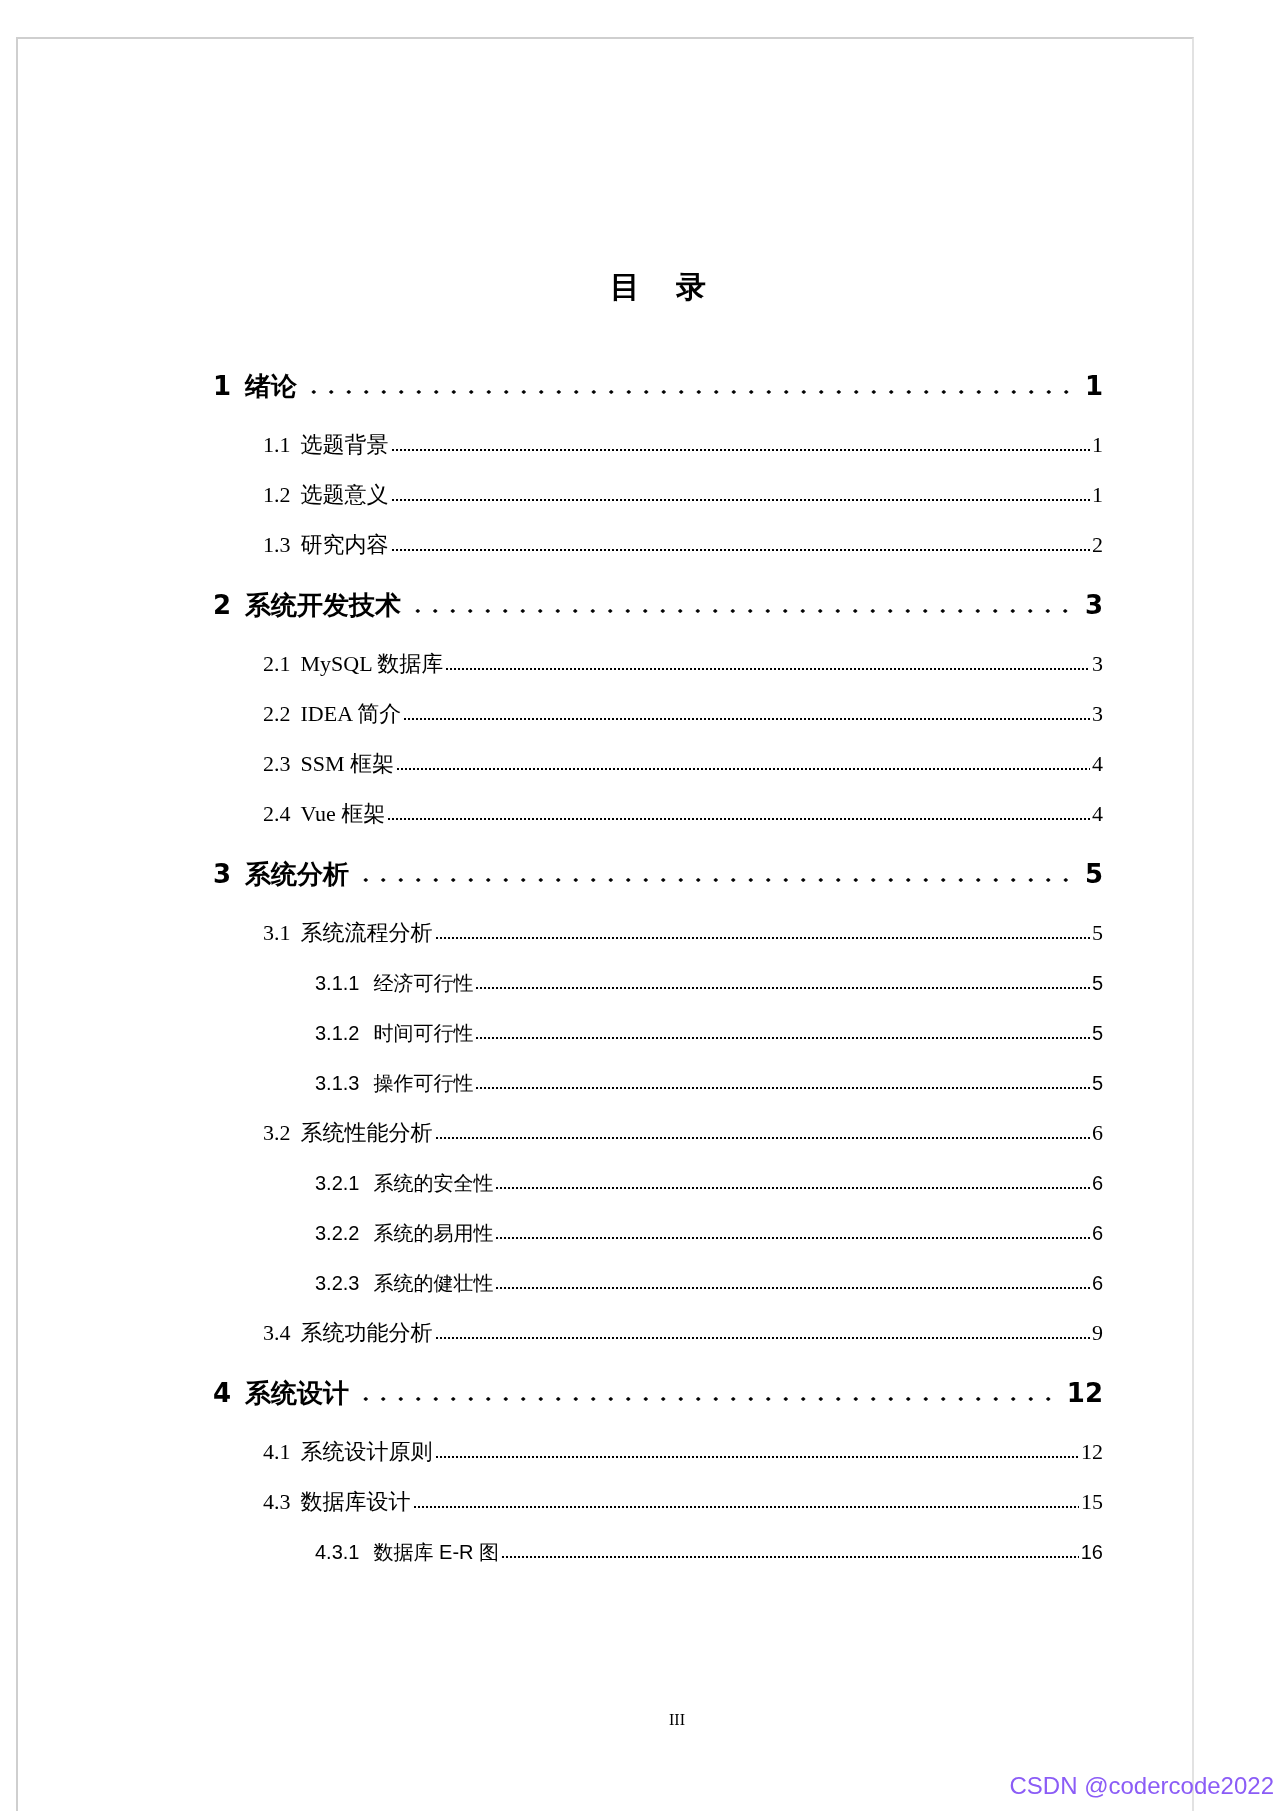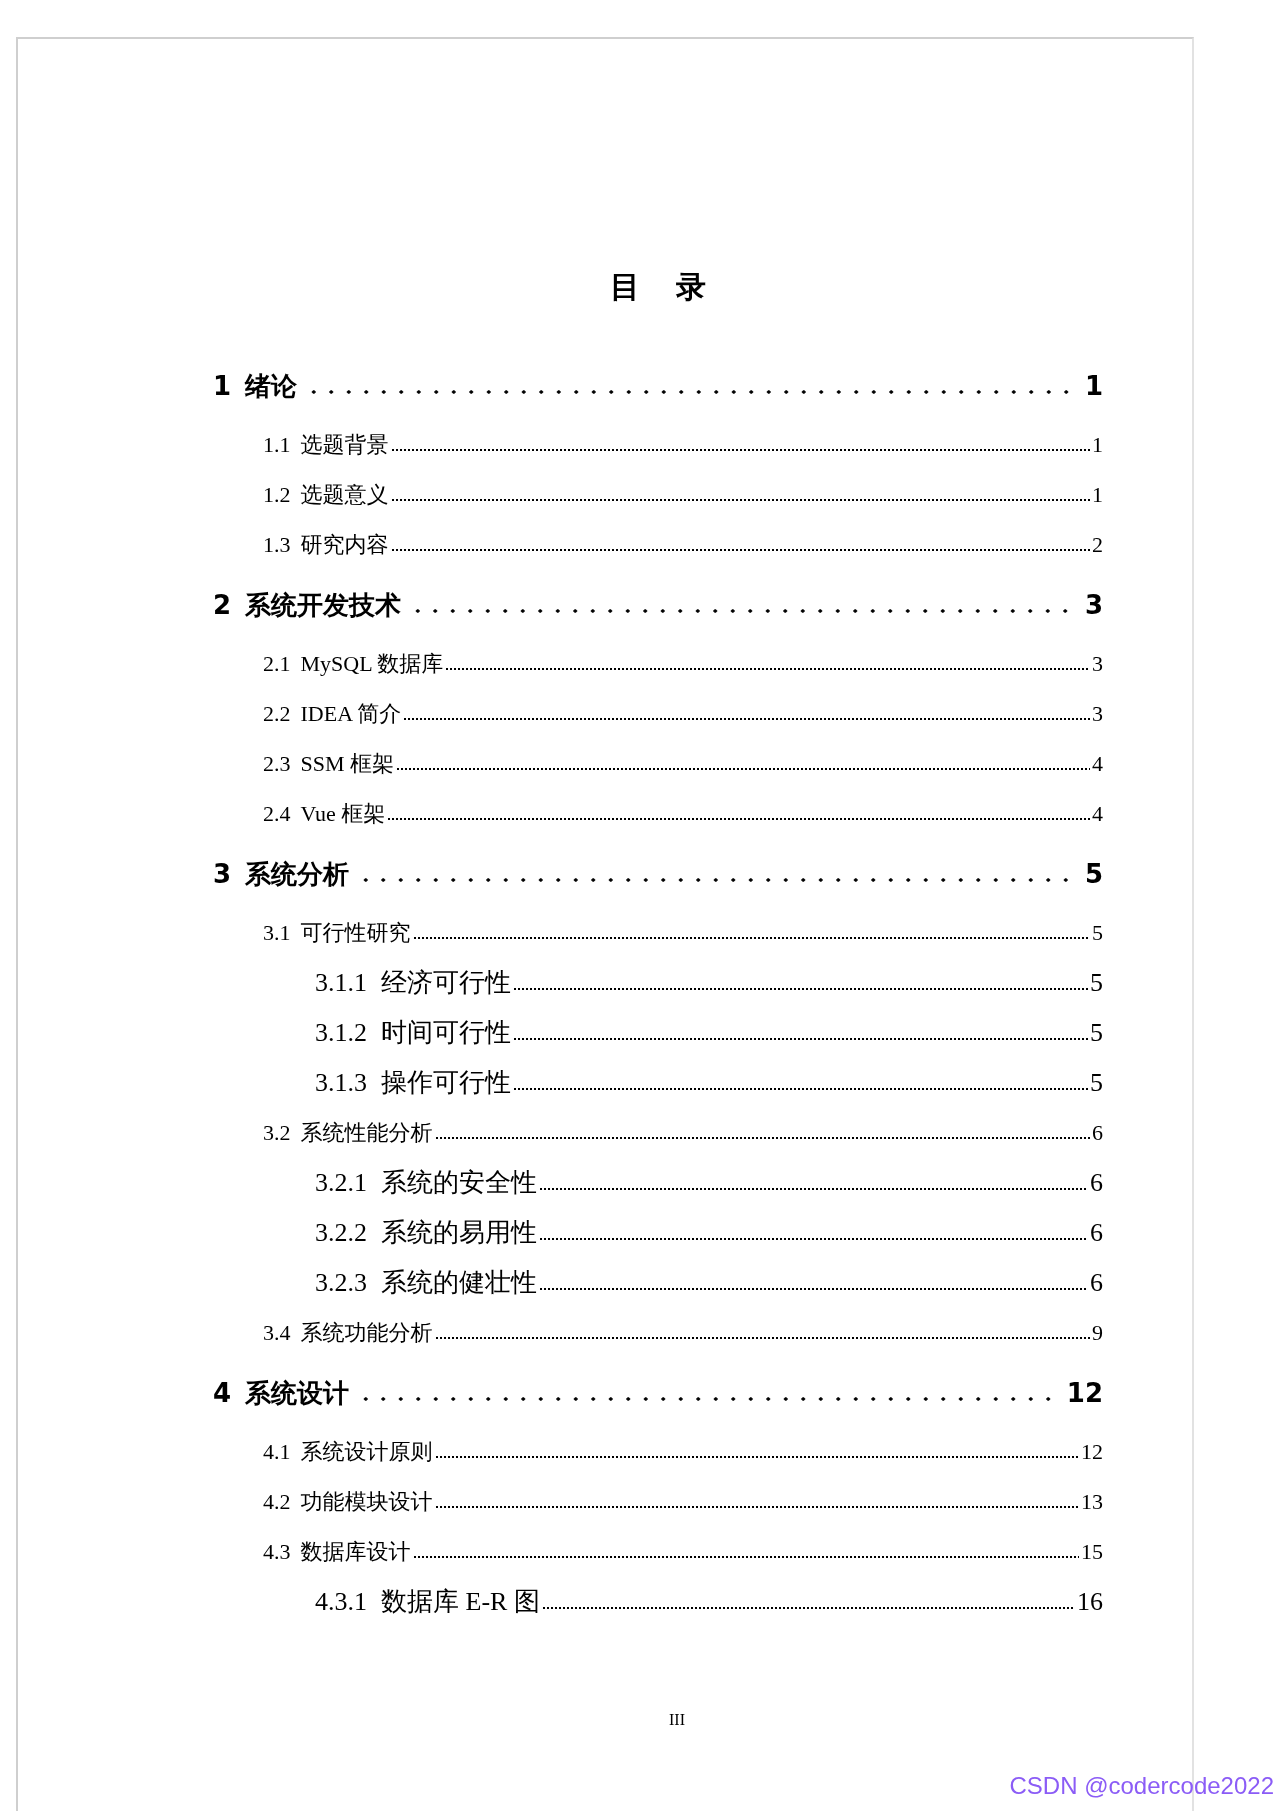--- a/index.html
+++ b/index.html
@@ -129,7 +129,7 @@
       </div>
       <div class="entry l2">
         <span class="num">3.1</span>
-        <span class="text">可行性研究</span>
+        <span class="text">系统流程分析</span>
         <span class="dots"></span>
         <span class="page-num">5</span>
       </div>

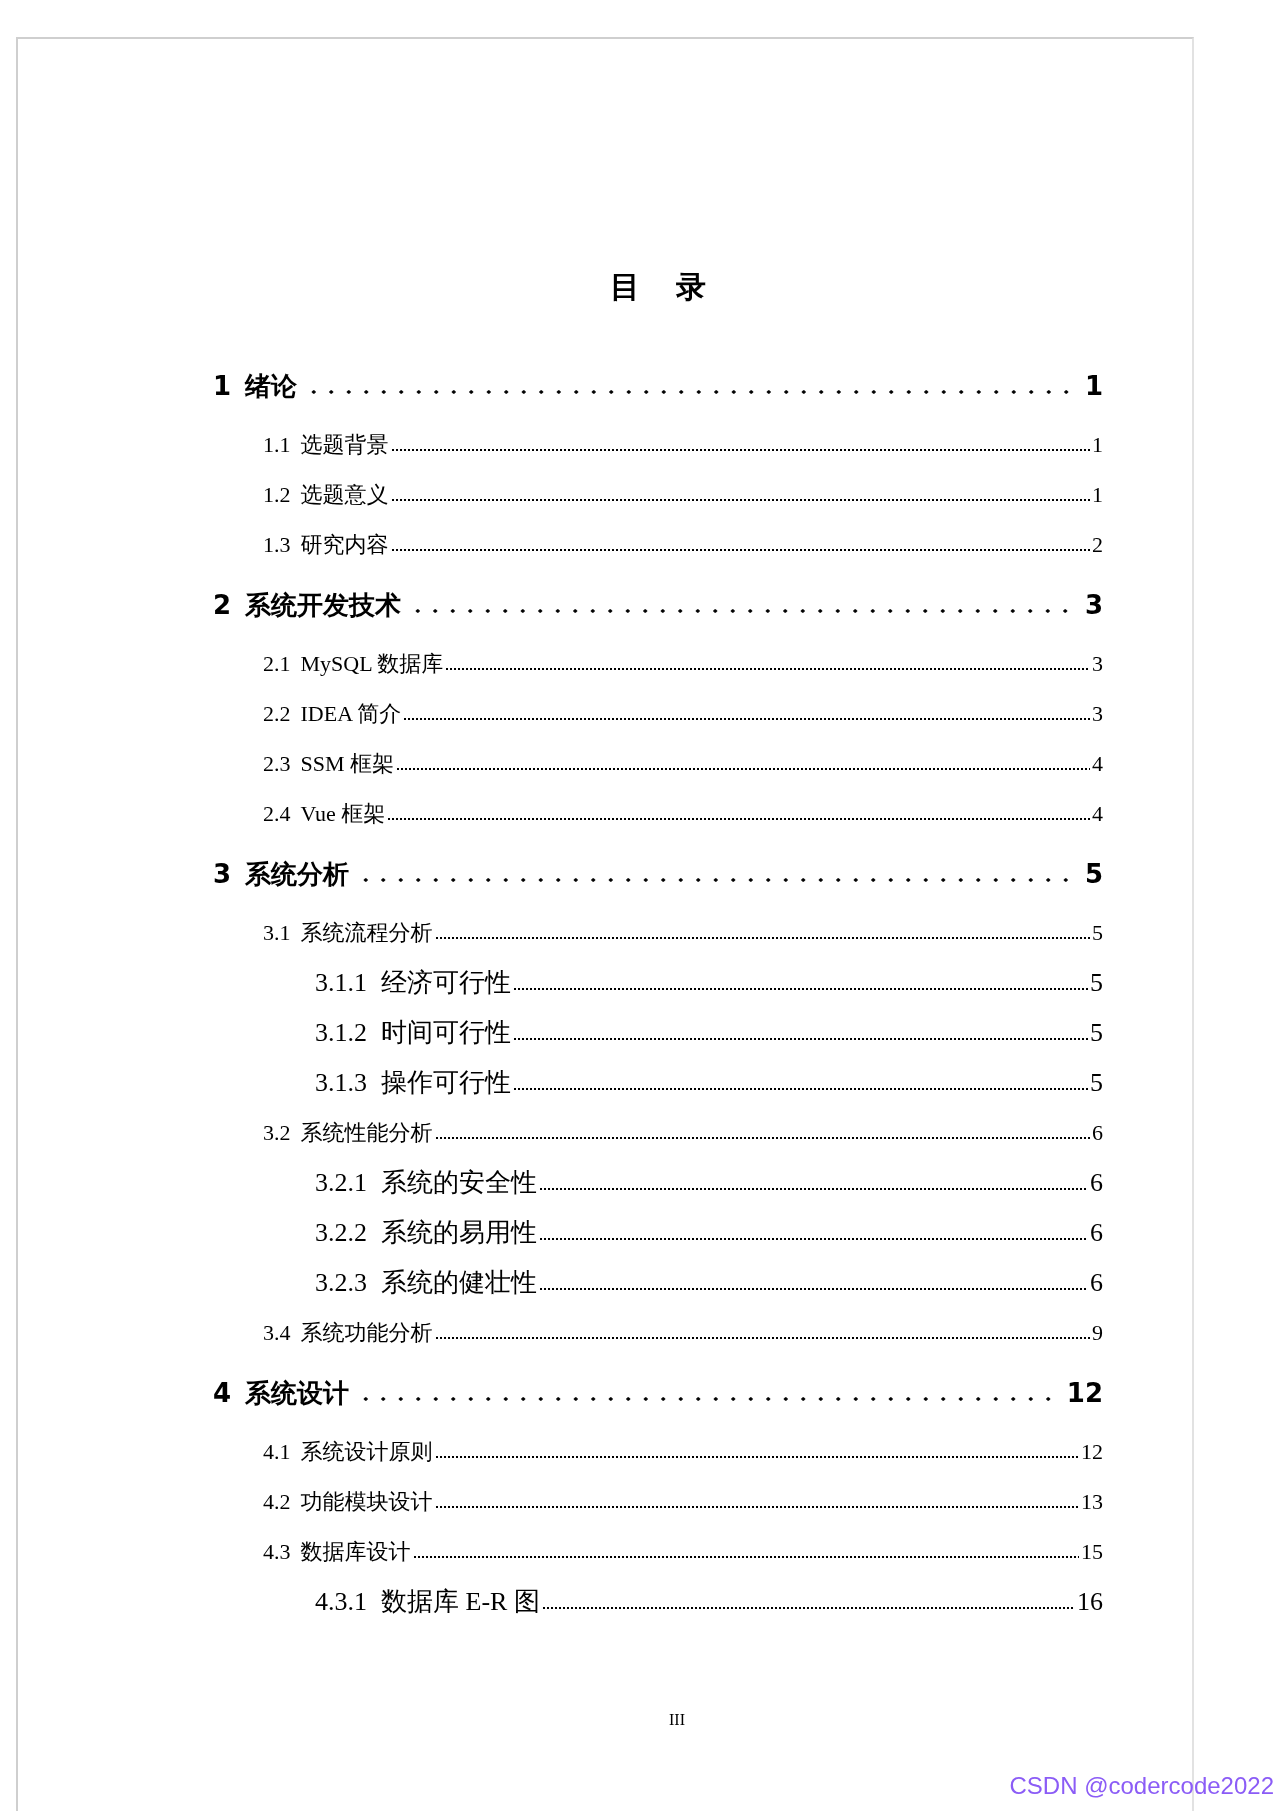--- a/index.html
+++ b/index.html
@@ -31,7 +31,7 @@
     font-family: "Liberation Serif", serif; font-size: 22px; padding-left: 50px; justify-content: center;
   }
   .entry.l3 {
-    font-family: Liberation Serif, serif; font-size: 26px; padding-left: 102px;
+    font-family: Liberation Sans, sans-serif; font-size: 20px; padding-left: 102px;
   }
   .entry .num { margin-right: 10px; }
   .entry.l1 .num { margin-right: 14px; }

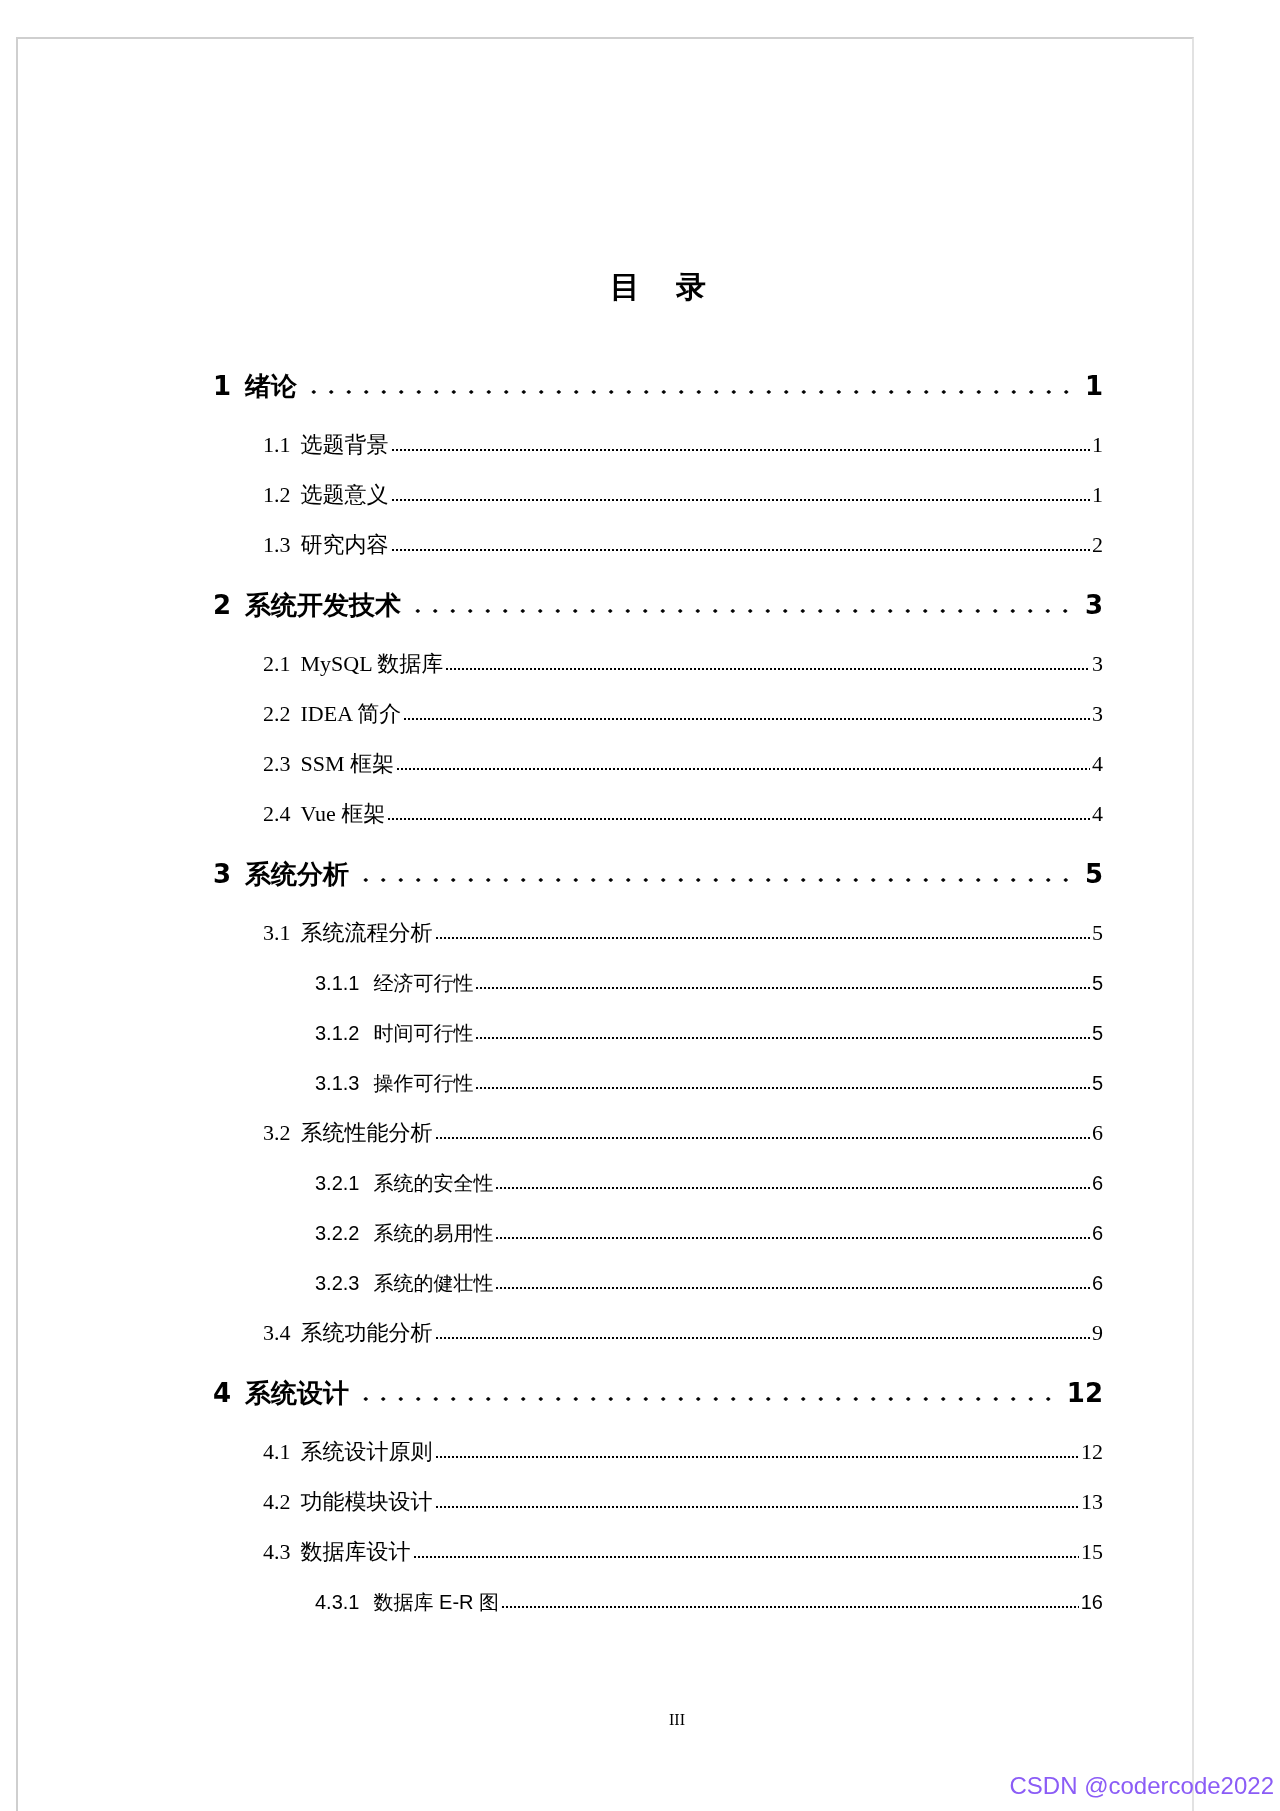--- a/index.html
+++ b/index.html
@@ -194,12 +194,6 @@
         <span class="page-num">12</span>
       </div>
       <div class="entry l2">
-        <span class="num">4.2</span>
-        <span class="text">功能模块设计</span>
-        <span class="dots"></span>
-        <span class="page-num">13</span>
-      </div>
-      <div class="entry l2">
         <span class="num">4.3</span>
         <span class="text">数据库设计</span>
         <span class="dots"></span>

